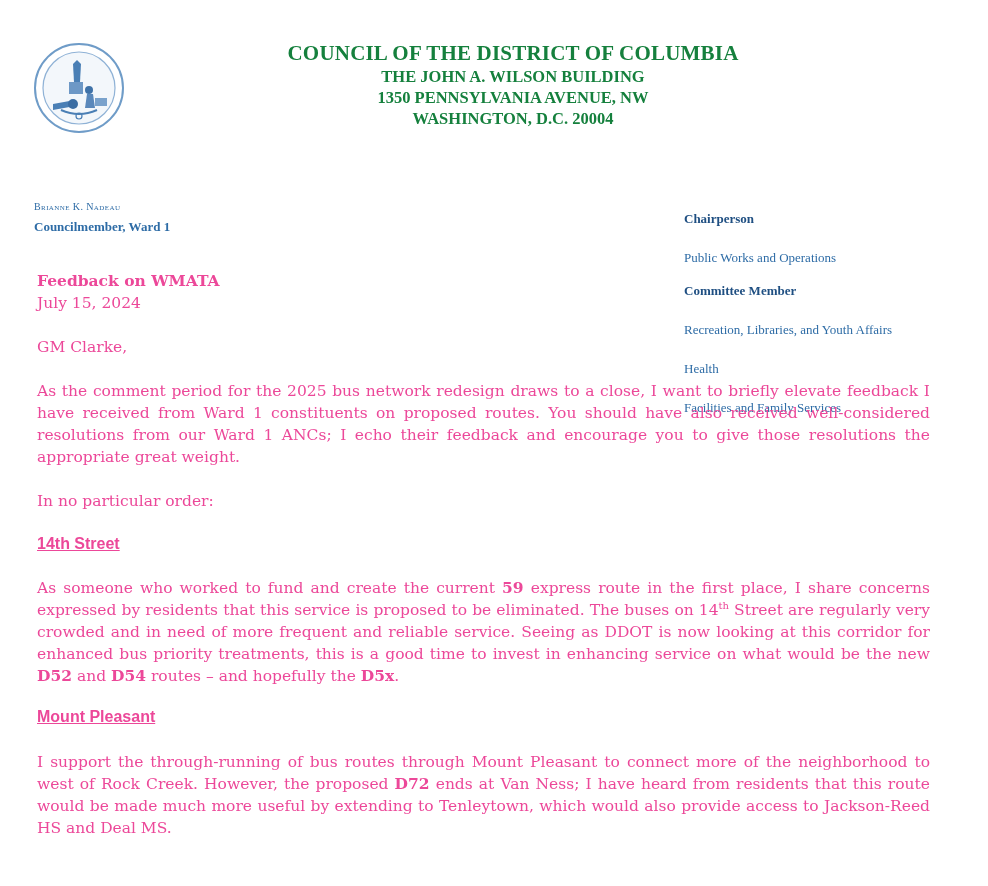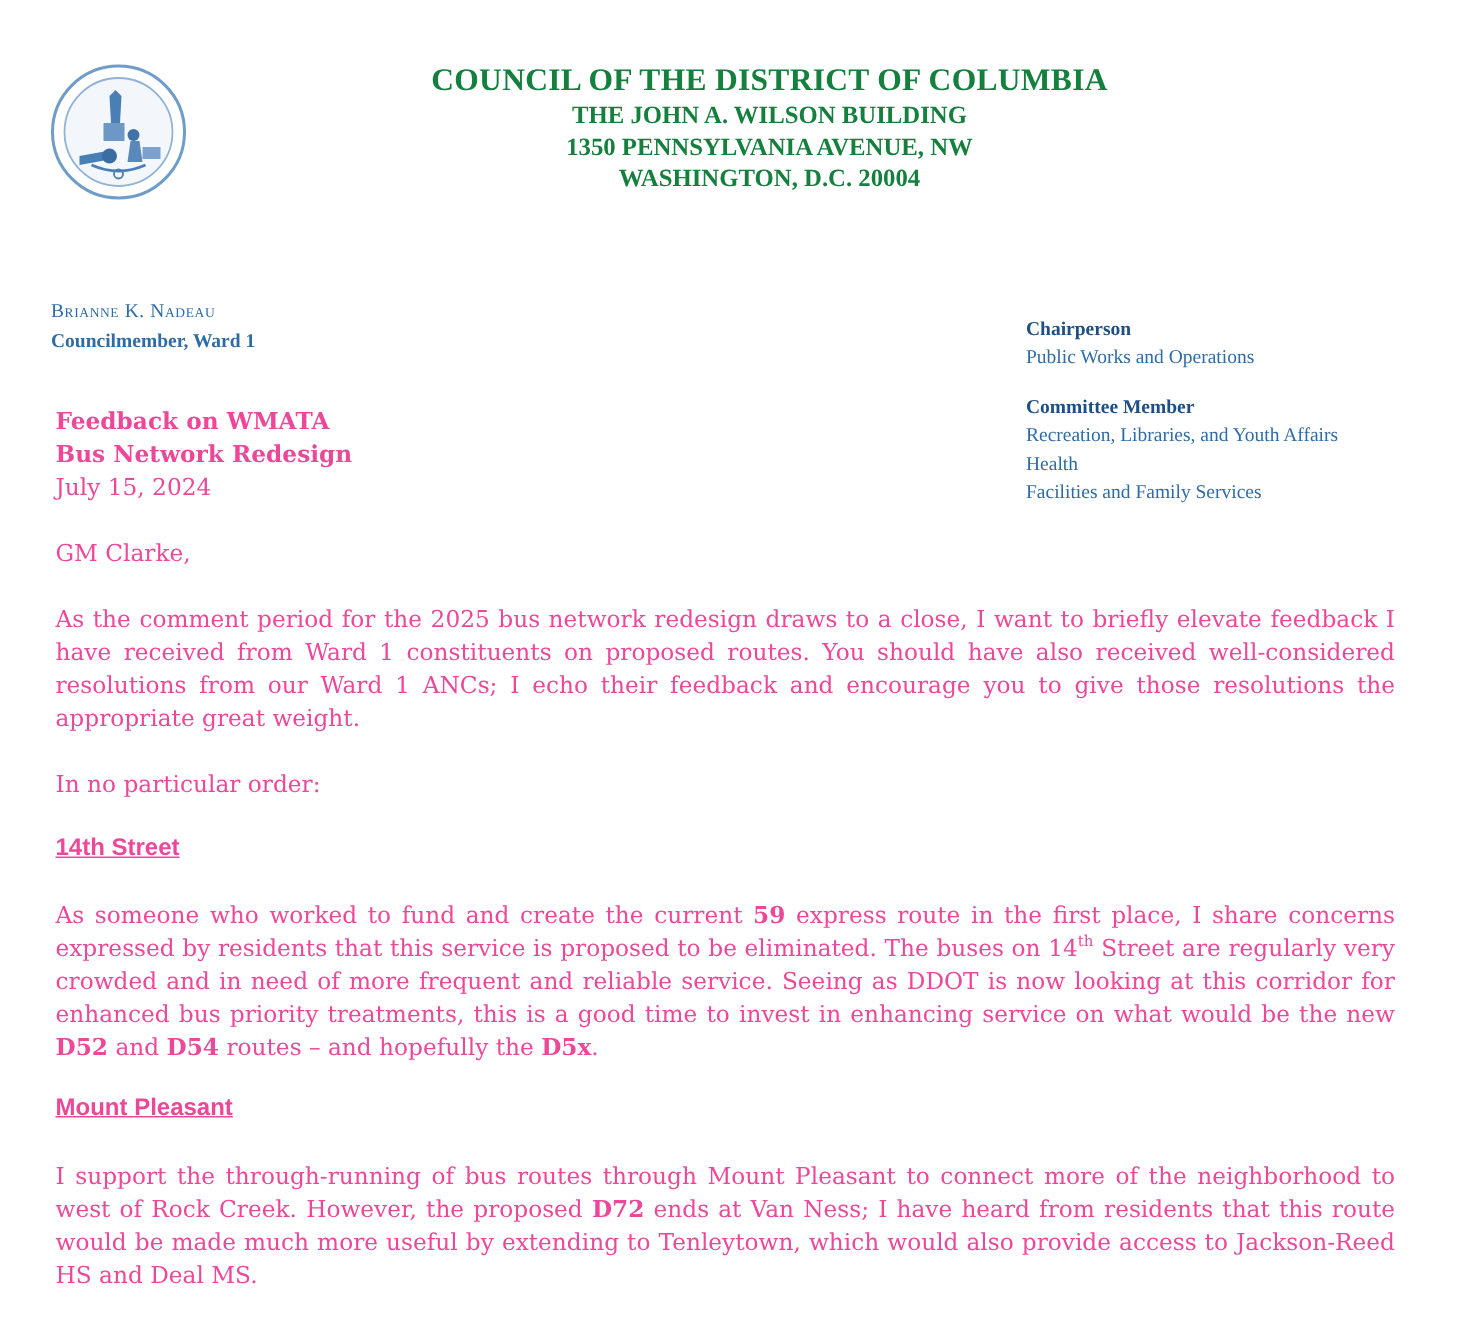--- a/index.html
+++ b/index.html
@@ -10,7 +10,7 @@
     .lh-title { font-size: 21px; letter-spacing: 0.2px; line-height: 26px; }
     .lh-line { font-size: 16.5px; line-height: 21px; }
     .sender { position: absolute; left: 34px; top: 196px; font-family: "Liberation Serif", serif; color: #2e6ca6; }
-    .sender-name { font-size: 13px; font-variant: small-caps; letter-spacing: 0.4px; line-height: 22px; }
+    .sender-name { font-size: 10px; font-variant: small-caps; letter-spacing: 0.4px; line-height: 22px; }
     .sender-role { font-size: 13px; line-height: 18px; font-weight: bold; }
     .committees { position: absolute; left: 684px; top: 210px; font-family: "Liberation Serif", serif; color: #2e6ca6; font-size: 13px; }
     .committees .h { font-weight: bold; color: #1f4f82; line-height: 18px; }

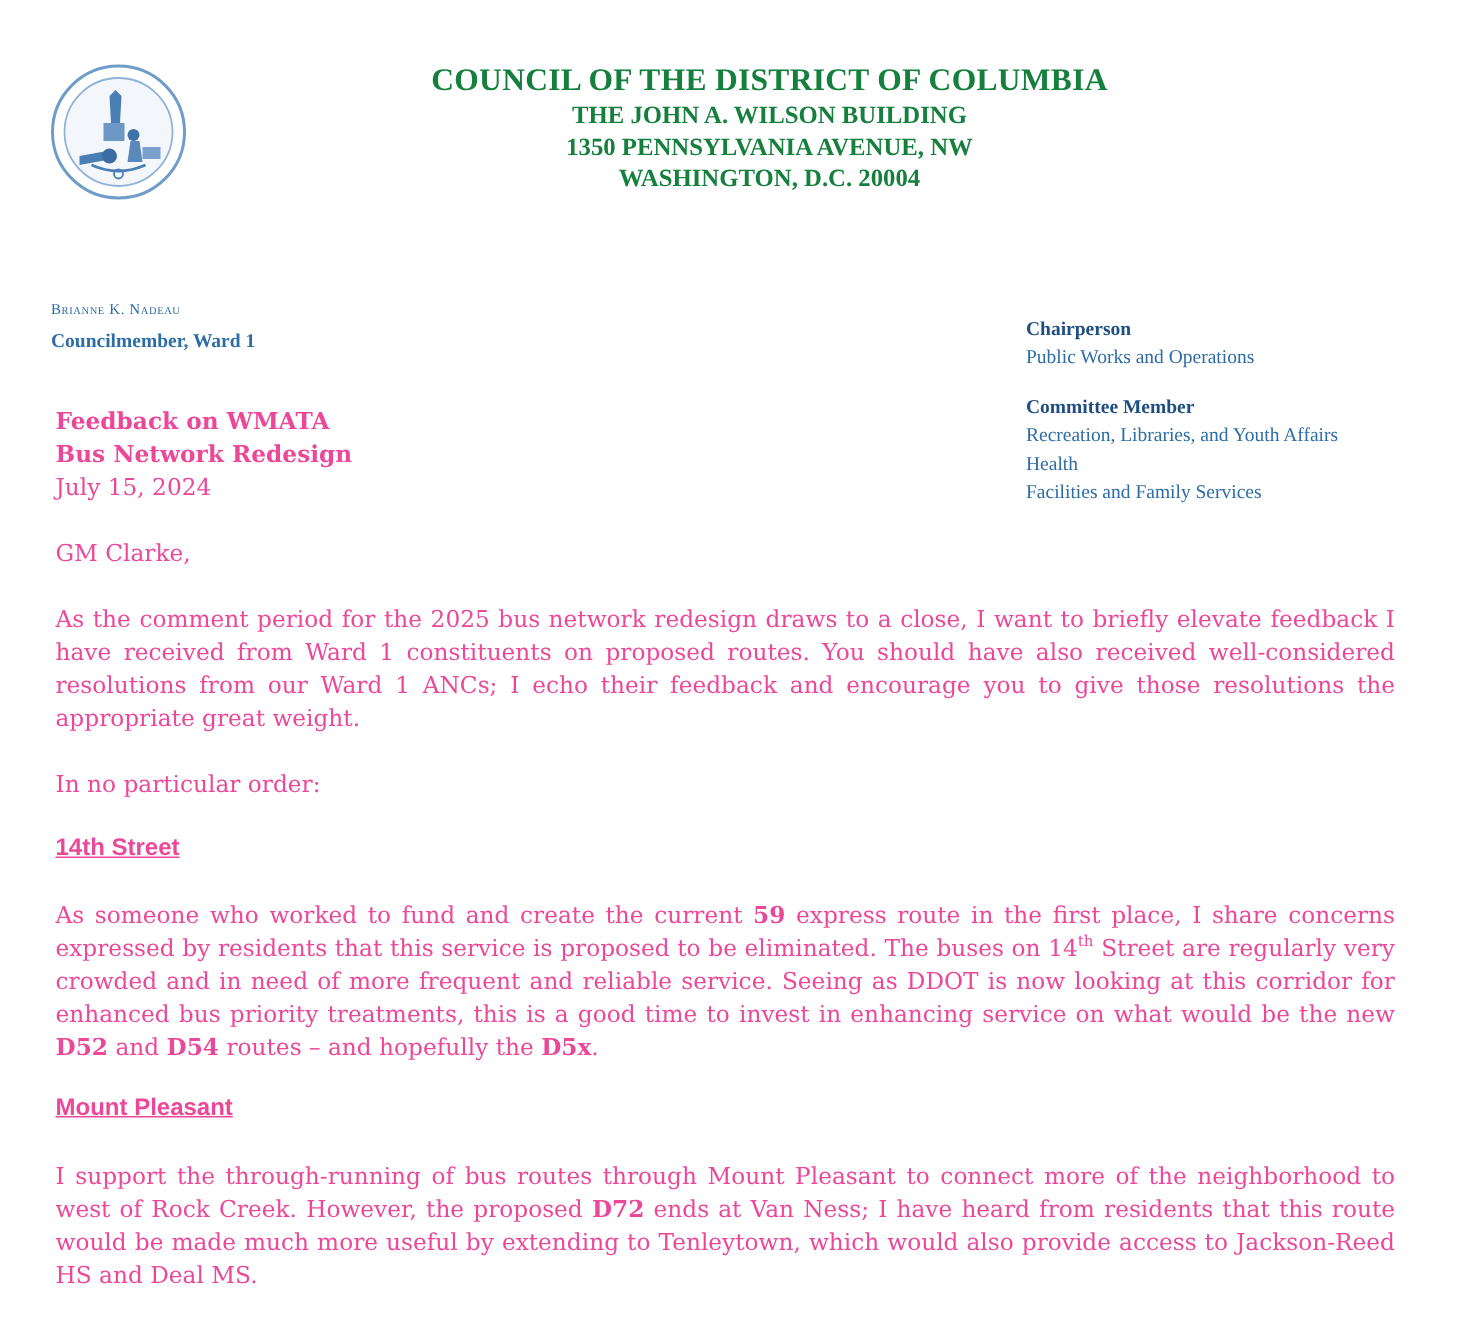--- a/index.html
+++ b/index.html
@@ -14,7 +14,7 @@
     .sender-role { font-size: 13px; line-height: 18px; font-weight: bold; }
     .committees { position: absolute; left: 684px; top: 210px; font-family: "Liberation Serif", serif; color: #2e6ca6; font-size: 13px; }
     .committees .h { font-weight: bold; color: #1f4f82; line-height: 18px; }
-    .committees .i { line-height: 19px; }
+    .committees .i { line-height: 19px; margin-top: 20px; }
     .committees .grp { margin-bottom: 15px; }
     .body-text { position: absolute; left: 37px; top: 270px; width: 893px; font-family: "DejaVu Serif", serif; color: #ec4899; font-size: 15.5px; line-height: 22px; }
     .subject { font-weight: bold; }

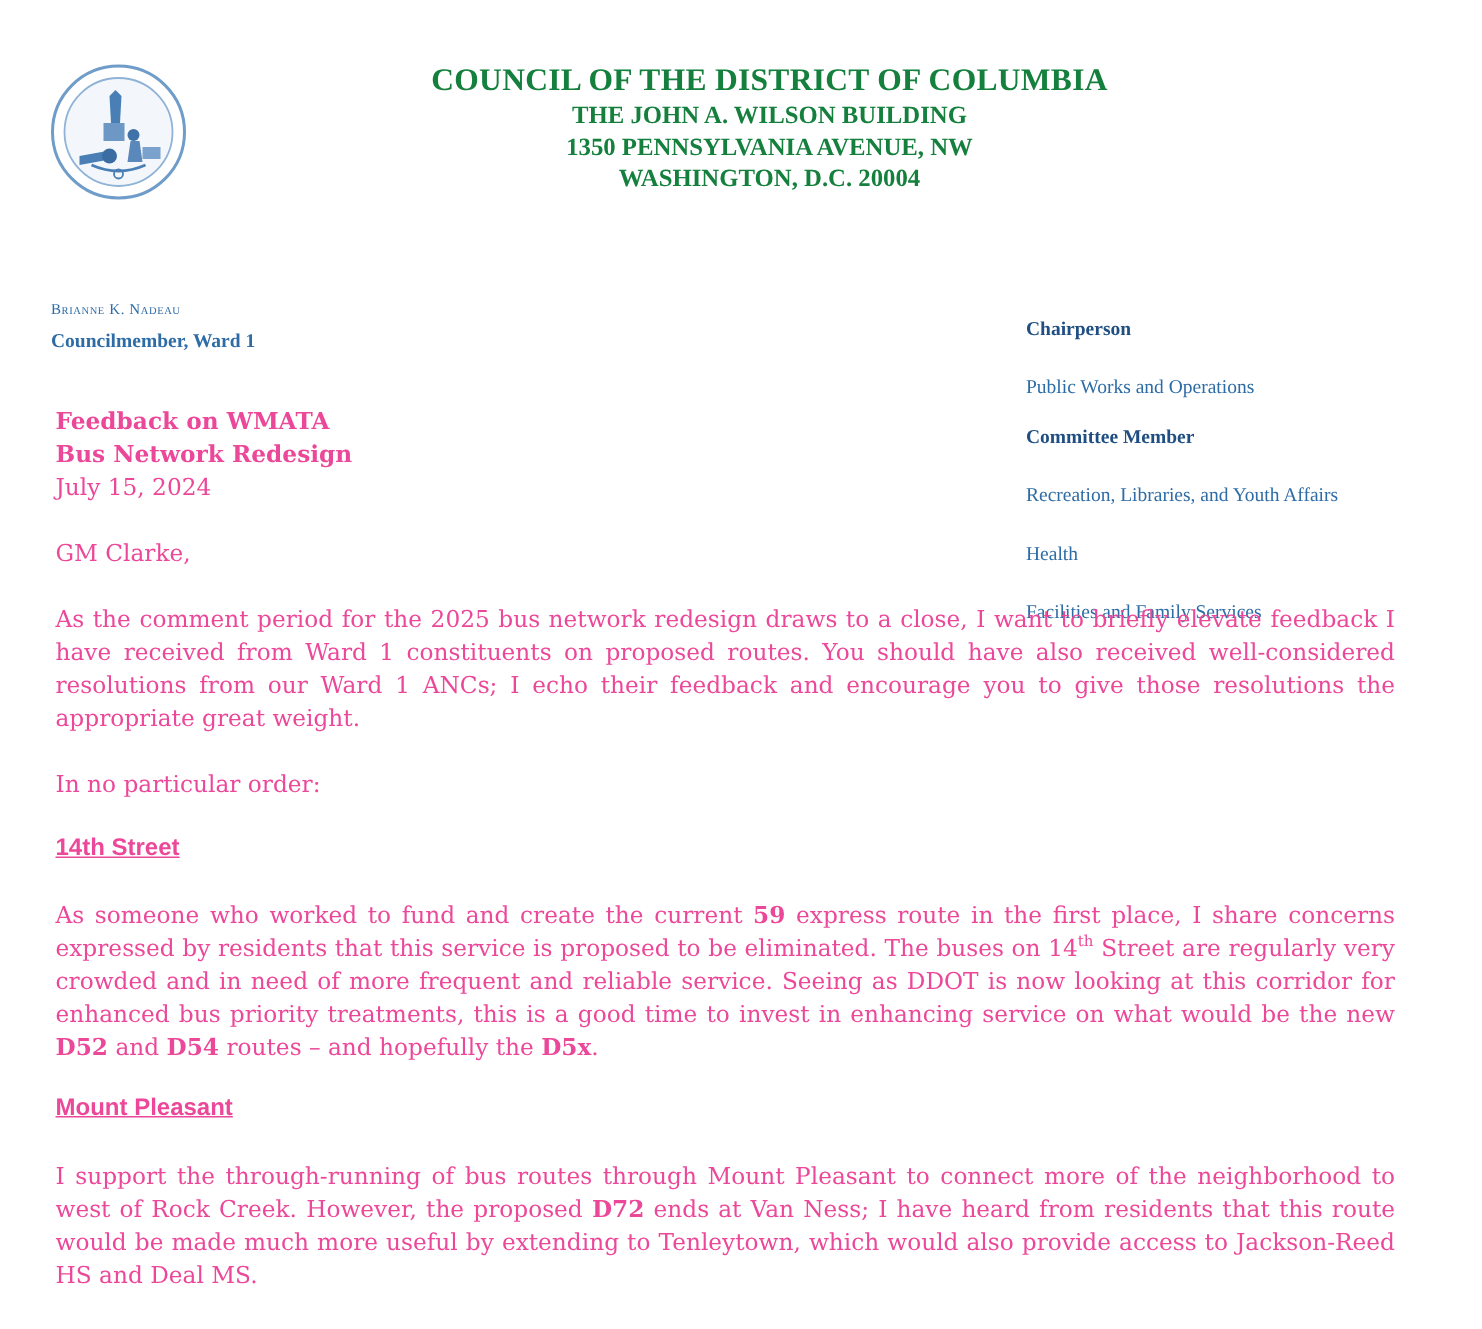--- a/index.html
+++ b/index.html
@@ -69,7 +69,6 @@
 
 <div class="body-text">
   <div class="subject">Feedback on WMATA</div>
-  <div class="subject">Bus Network Redesign</div>
   <div>July 15, 2024</div>
   <div style="height:22px"></div>
   <div>GM Clarke,</div>

